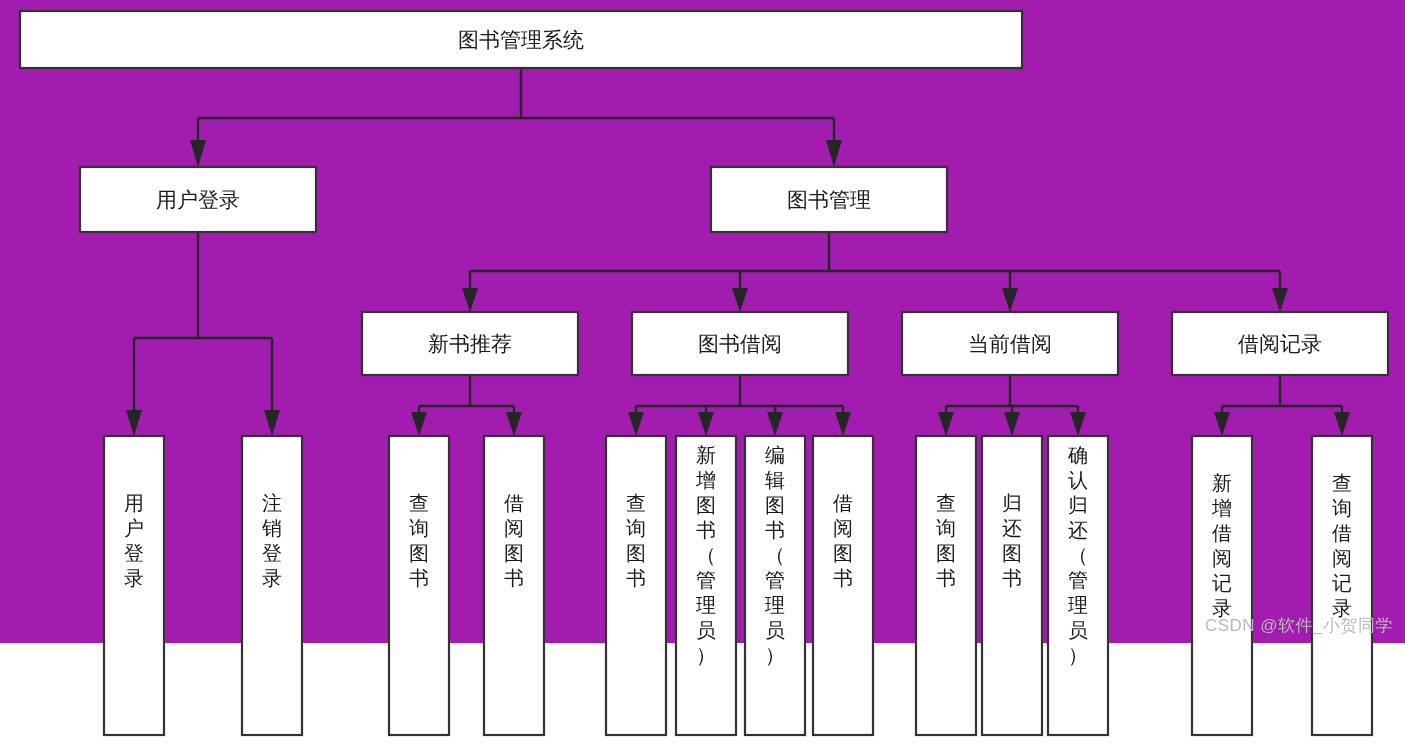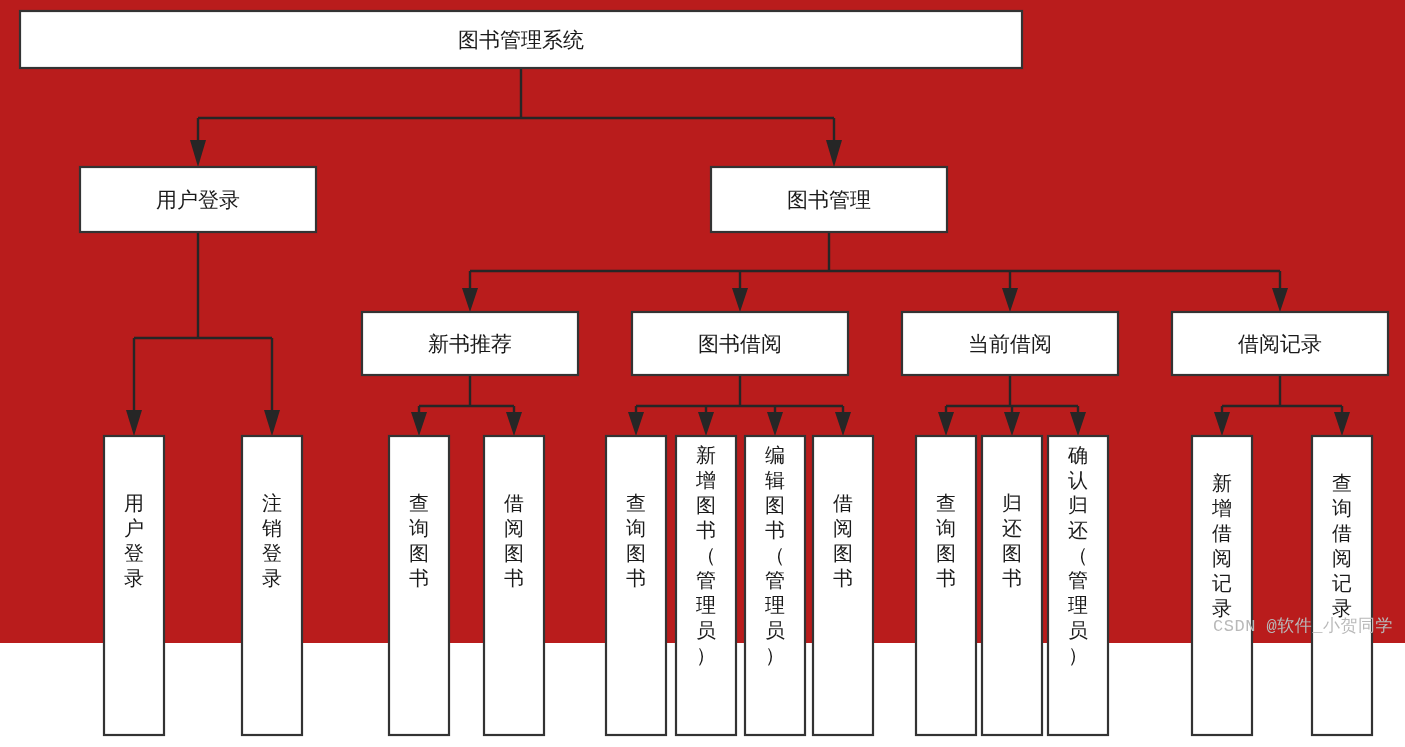--- a/index.html
+++ b/index.html
@@ -17,7 +17,7 @@
     position: relative;
     width: 1405px;
     height: 643px;
-    background: #b91c1c;
+    background: #a21caf;
   }
   svg.flow {
     position: absolute;

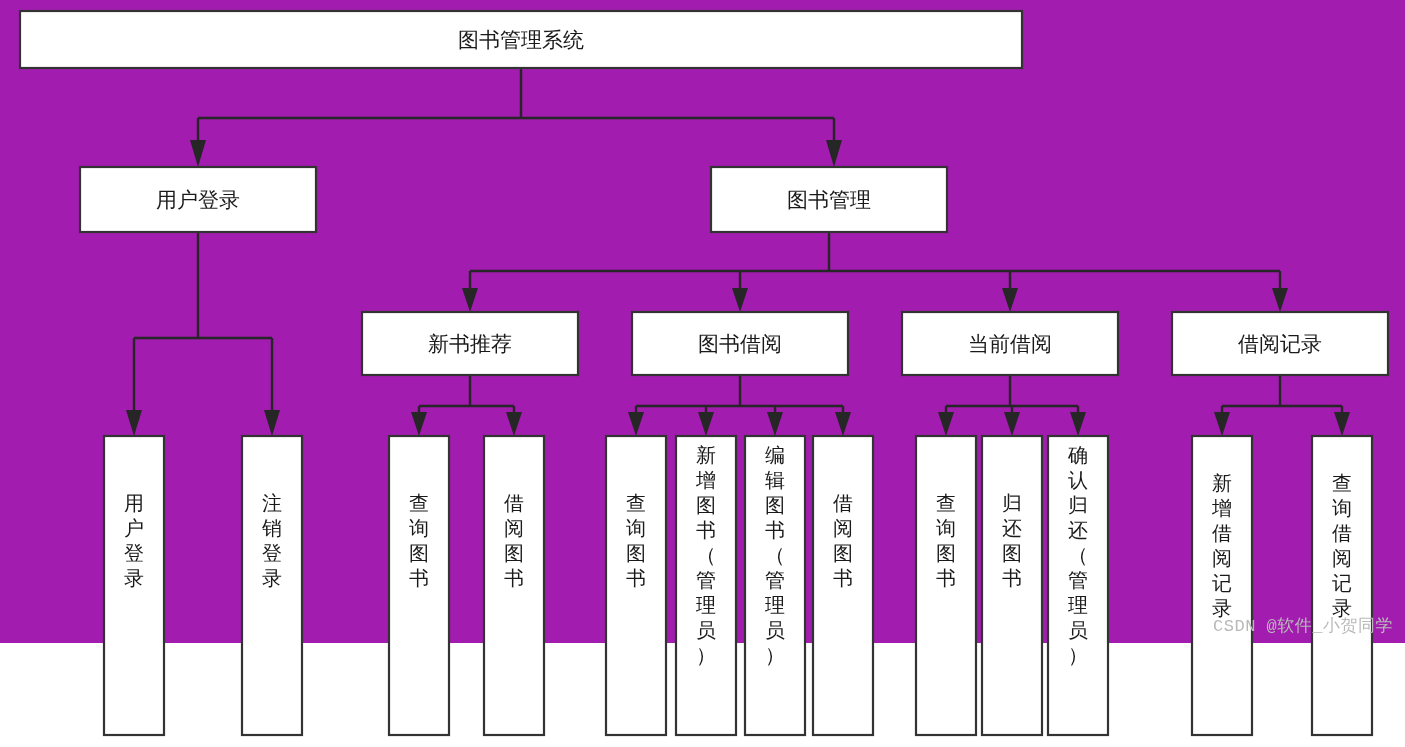--- a/index.html
+++ b/index.html
@@ -61,7 +61,7 @@
     position: absolute;
     right: 12px;
     bottom: 6px;
-    font-family: Liberation Mono, monospace;
+    font-family: Liberation Sans, sans-serif;
     font-size: 17px;
     color: #b9b9b9;
     letter-spacing: 0.5px;

